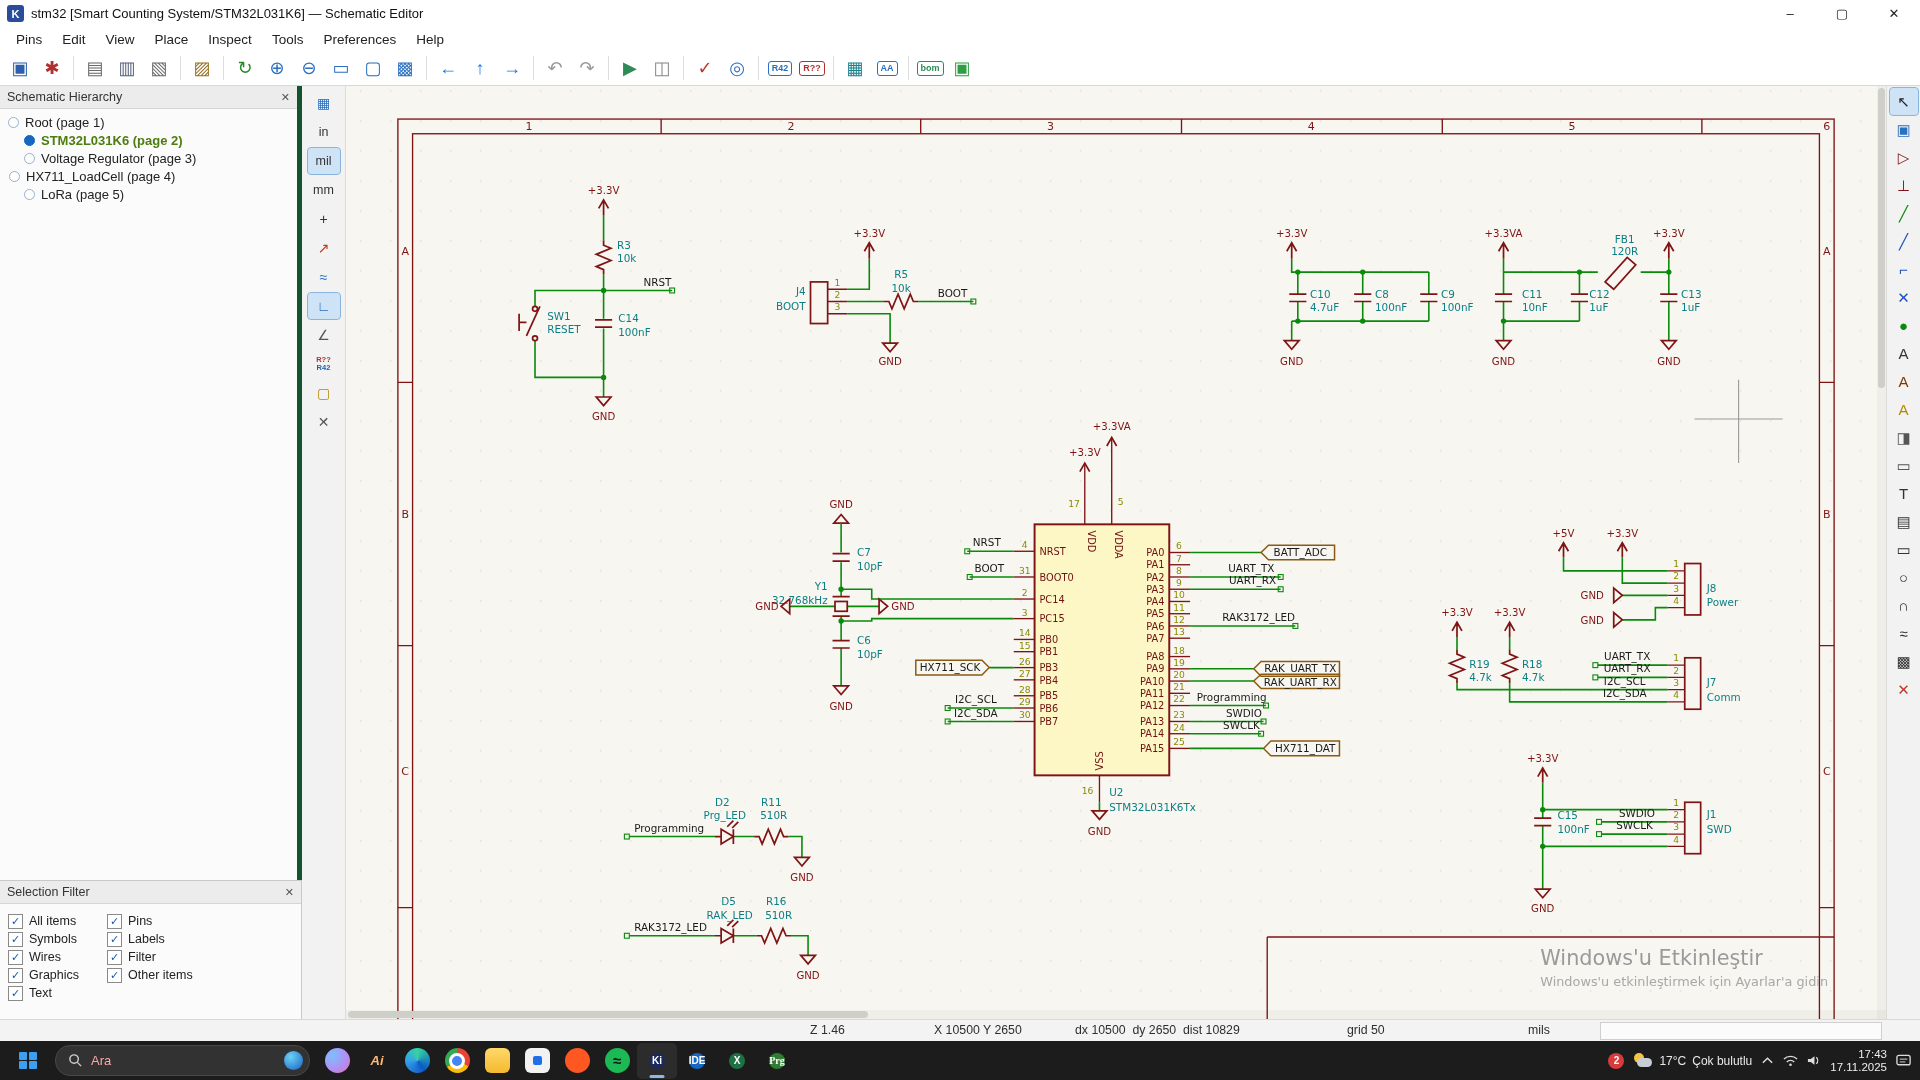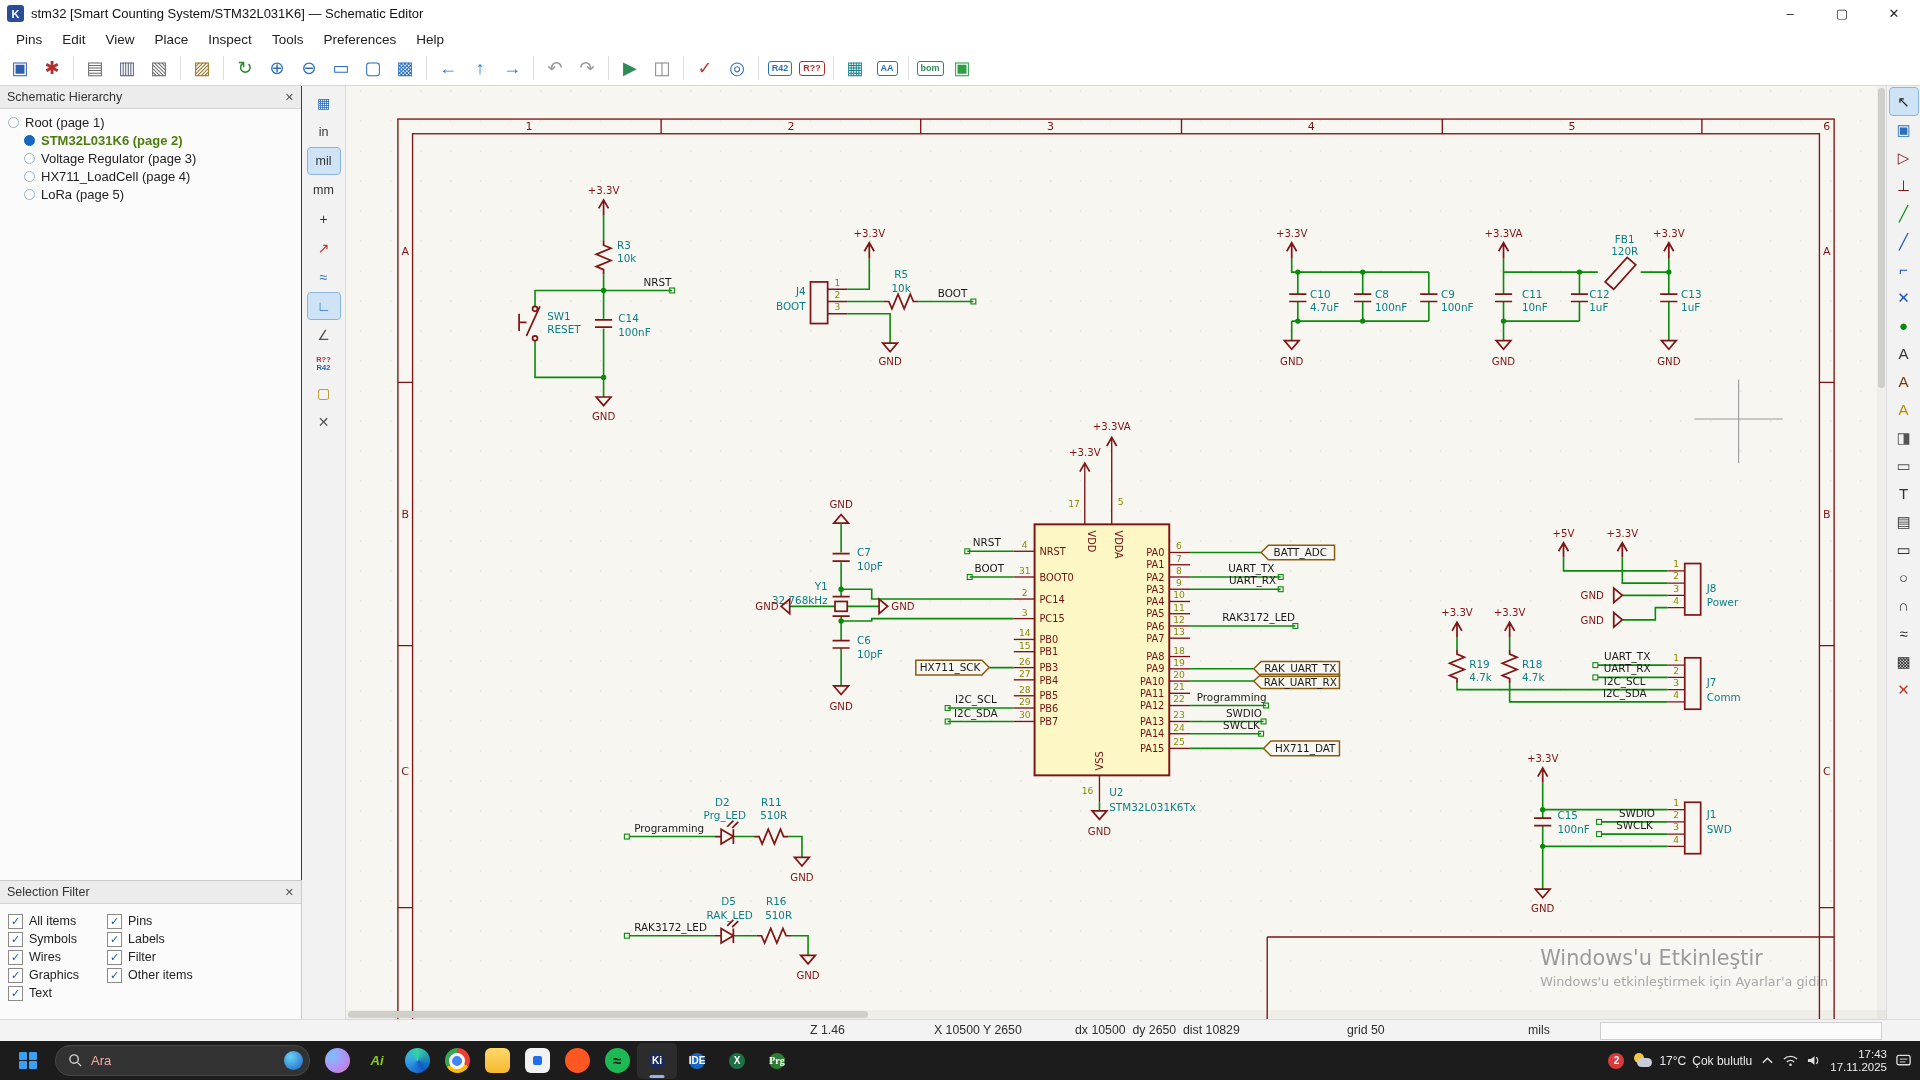--- a/index.html
+++ b/index.html
@@ -27,7 +27,7 @@
   .tb-sep{width:1px;height:24px;background:#ddd;margin:0 5px}
   
   .hier-panel{position:absolute;left:0;top:86px;width:302px;height:794px;background:#fbfbfb;
-              border-right:1px solid #14532d;box-sizing:border-box}
+              border-right:5px solid #14532d;box-sizing:border-box}
   .filter-panel{position:absolute;left:0;top:880px;width:302px;height:139px;background:#fbfbfb;
               border-right:1px solid #c9c9c9;border-top:1px solid #c9c9c9;box-sizing:border-box}
   .panel-head{height:22px;background:#ececec;border-bottom:1px solid #d5d5d5;display:flex;align-items:center;

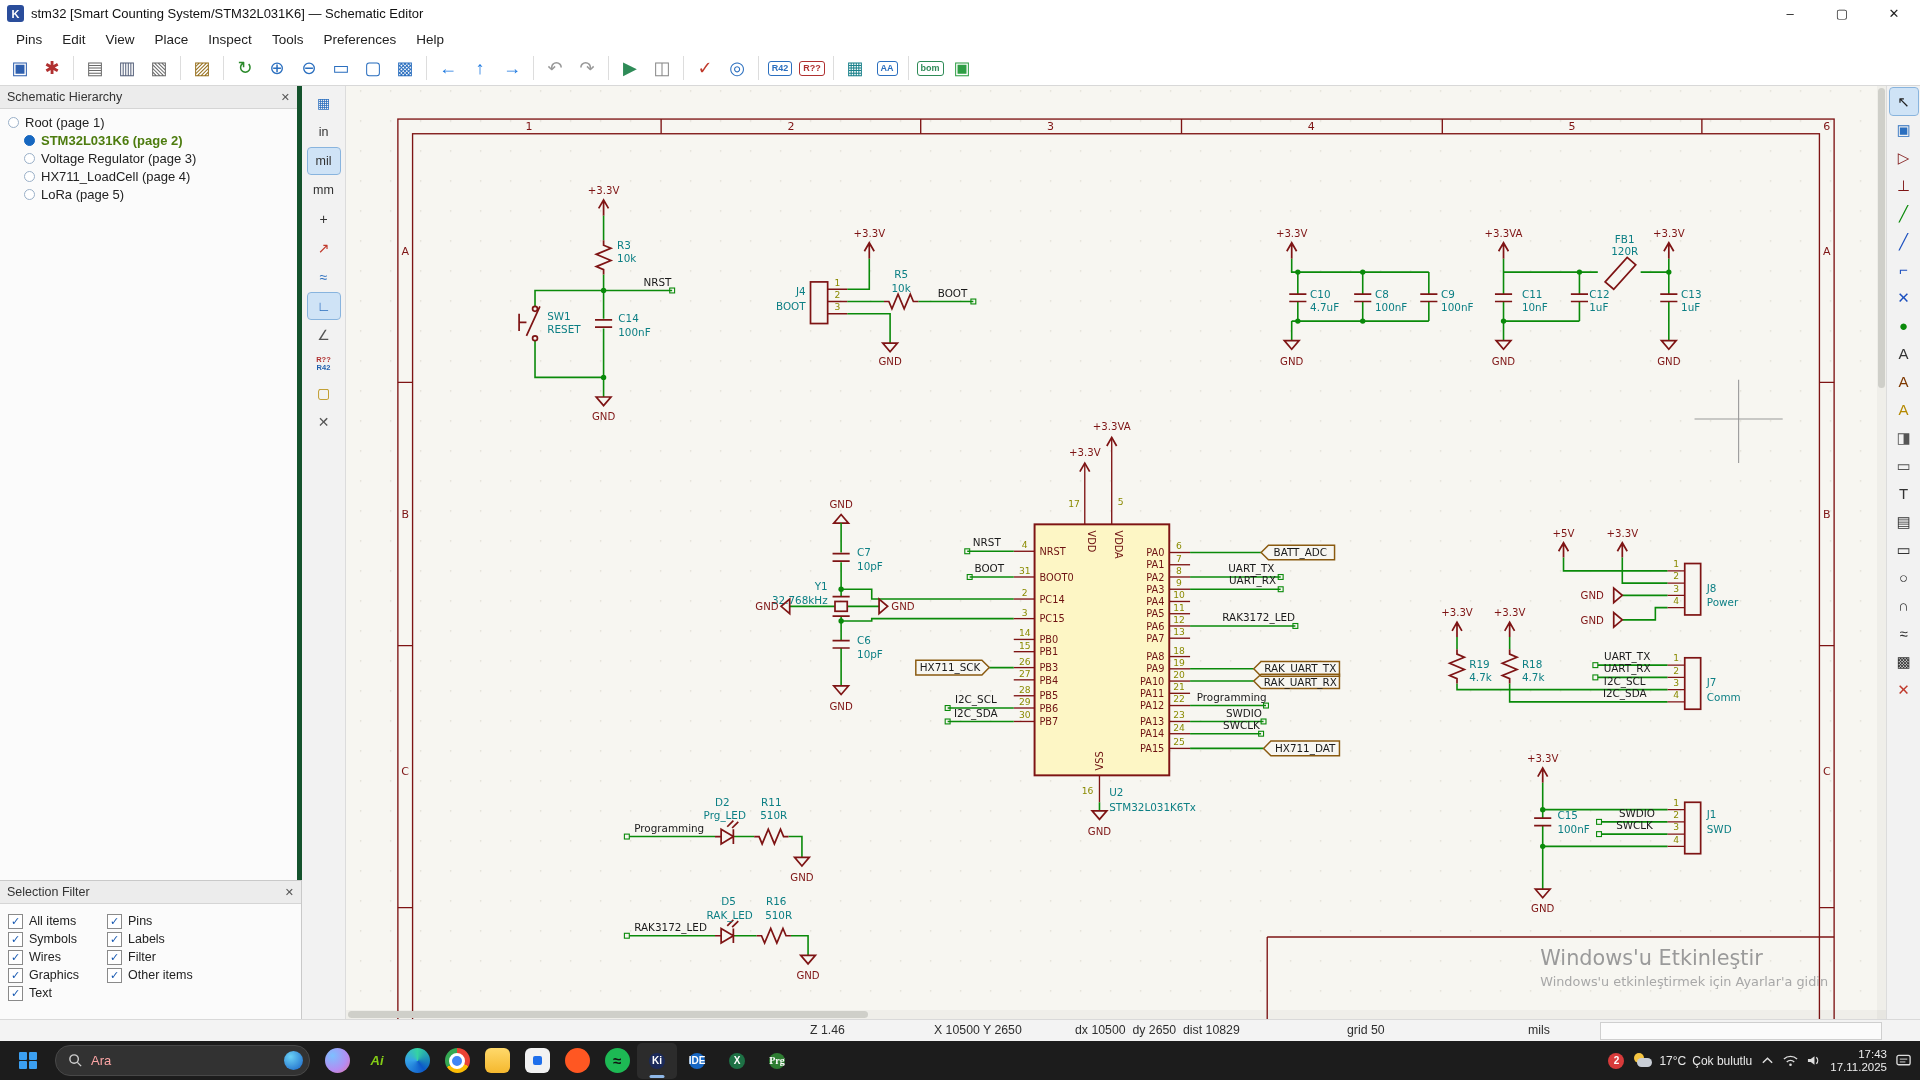--- a/index.html
+++ b/index.html
@@ -213,7 +213,7 @@
         <span class="tree-dot"></span>
         <span class="tree-label">Voltage Regulator (page 3)</span>
       </div>
-      <div class="tree-item" style="padding-left: 24px;">
+      <div class="tree-item" style="padding-left: 9px;">
         <span class="tree-dot"></span>
         <span class="tree-label">HX711_LoadCell (page 4)</span>
       </div>

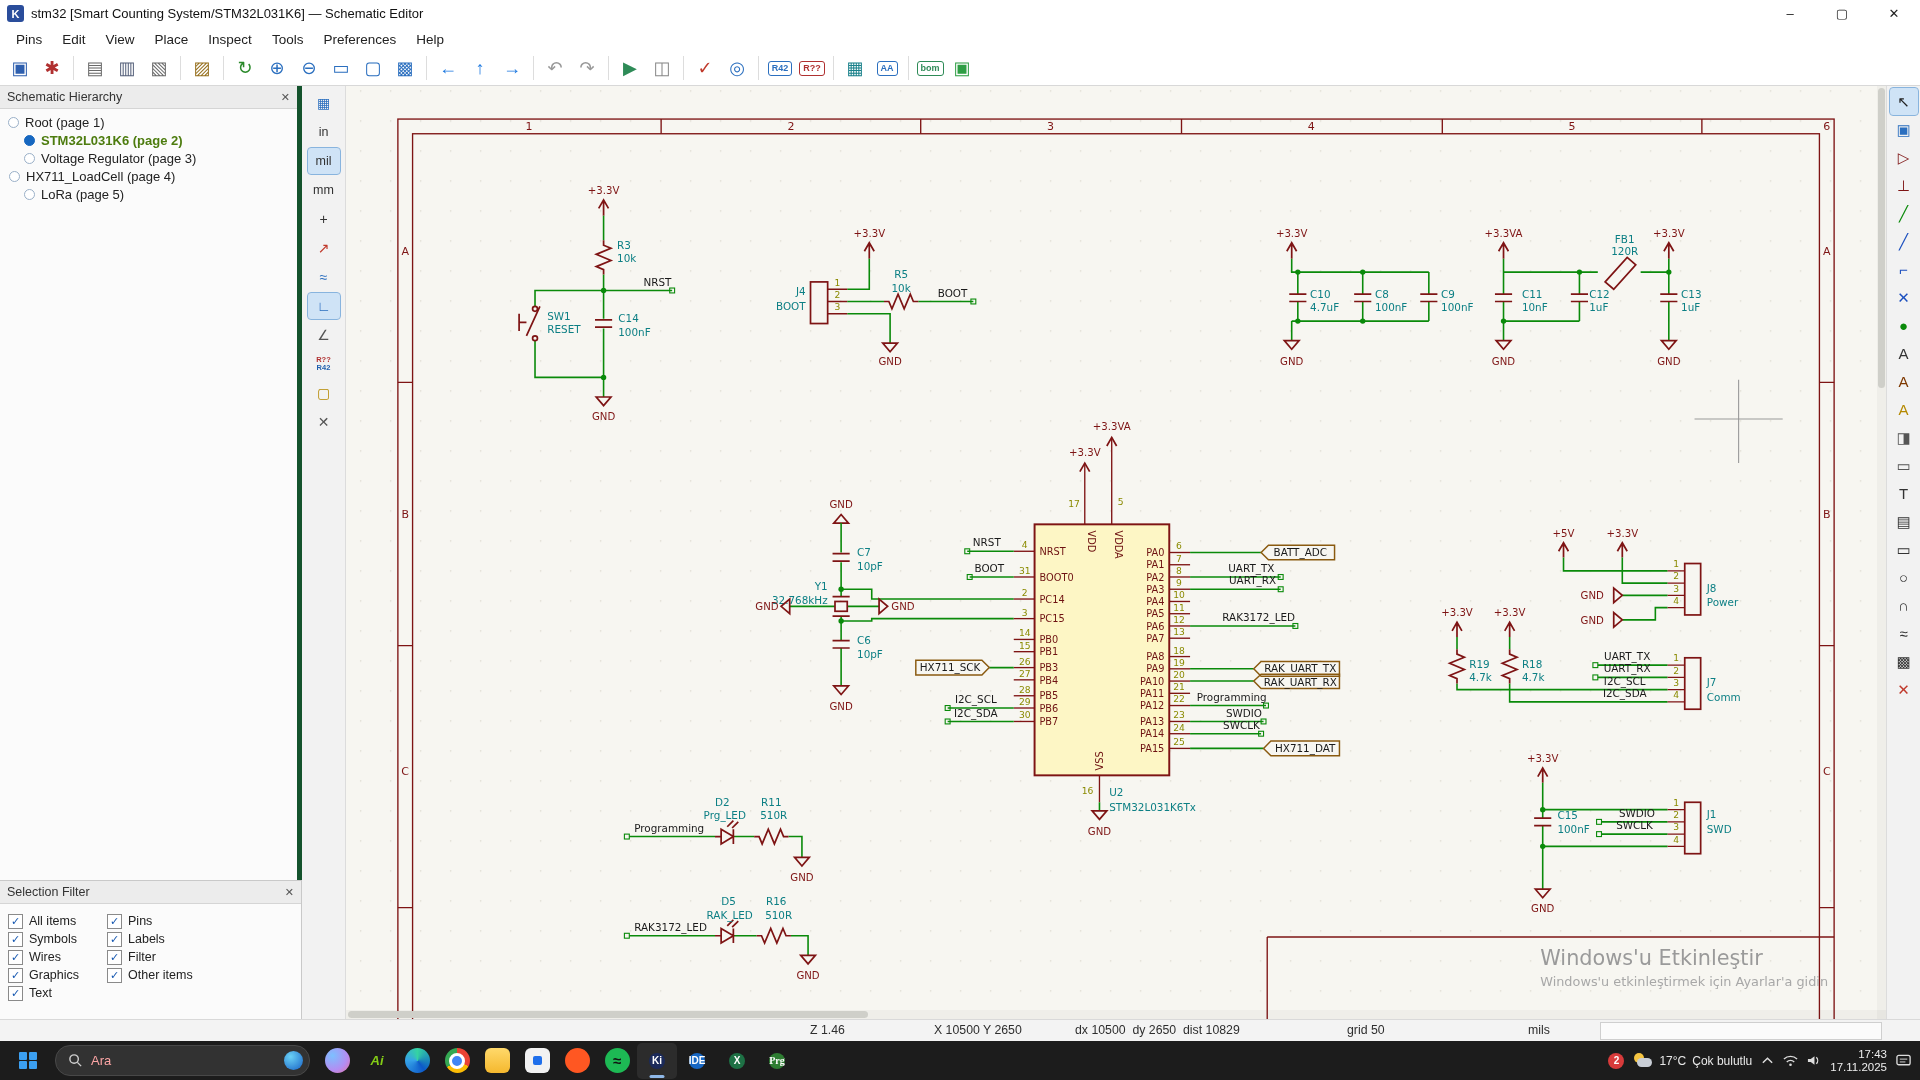--- a/index.html
+++ b/index.html
@@ -104,7 +104,7 @@
   .app-ic{width:25px;height:25px;border-radius:6px;display:flex;align-items:center;justify-content:center;
           font-weight:bold;color:#fff;font-size:10px}
   .app-ic.copilot{border-radius:50%;background:radial-gradient(circle at 30% 30%,#7cc0ff,#b48cf2 60%,#e8739a)}
-  .app-ic.textdark{background:transparent;color:#84cc16;font-size:13px;font-style:italic}
+  .app-ic.textdark{background:transparent;color:#fdba74;font-size:13px;font-style:italic}
   .app-ic.edge{border-radius:50%;background:conic-gradient(#35d3a2,#0c59c9 40%,#35a1e8 75%,#35d3a2)}
   .app-ic.chrome{border-radius:50%;background:conic-gradient(#ea4335 0 33%,#fbbc05 0 66%,#34a853 0 100%);position:relative}
   .app-ic.chrome::after{content:"";width:10px;height:10px;background:#4285f4;border:3px solid #fff;border-radius:50%}

